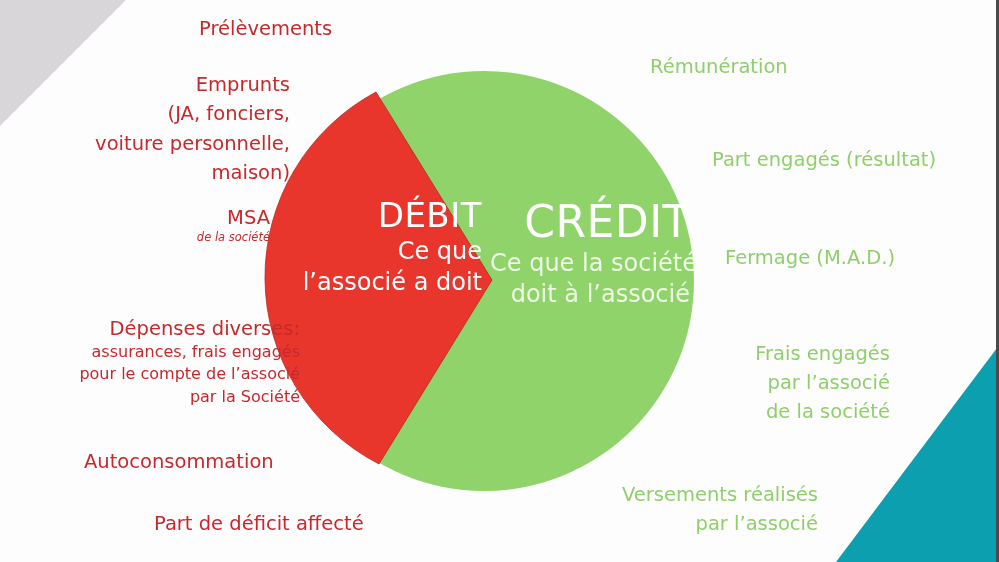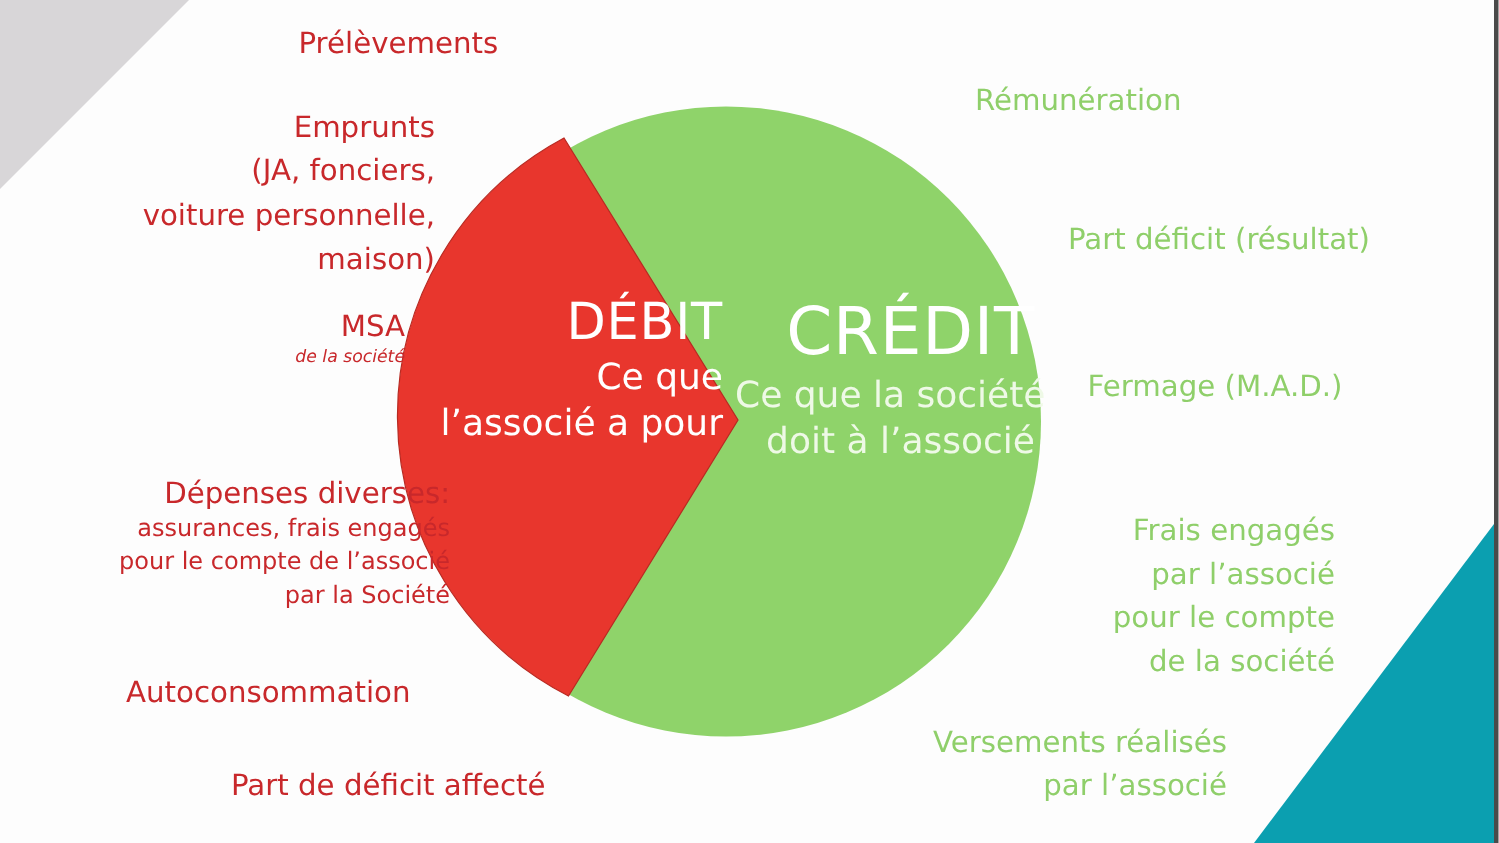--- a/index.html
+++ b/index.html
@@ -66,7 +66,7 @@
 <div class="lbl red t20" style="left:154px; top:512px;">Part de déficit affecté</div>
 
 <div class="lbl green t20" style="left:650px; top:55px;">Rémunération</div>
-<div class="lbl green t20" style="left:712px; top:148px;">Part déficit (résultat)</div>
+<div class="lbl green t20" style="left:712px; top:148px;">Part engagés (résultat)</div>
 <div class="lbl green t20" style="left:725px; top:246px;">Fermage (M.A.D.)</div>
 
 <div class="lbl green t20 center" style="left:690px; top:340px; width:200px; line-height:1.48;">

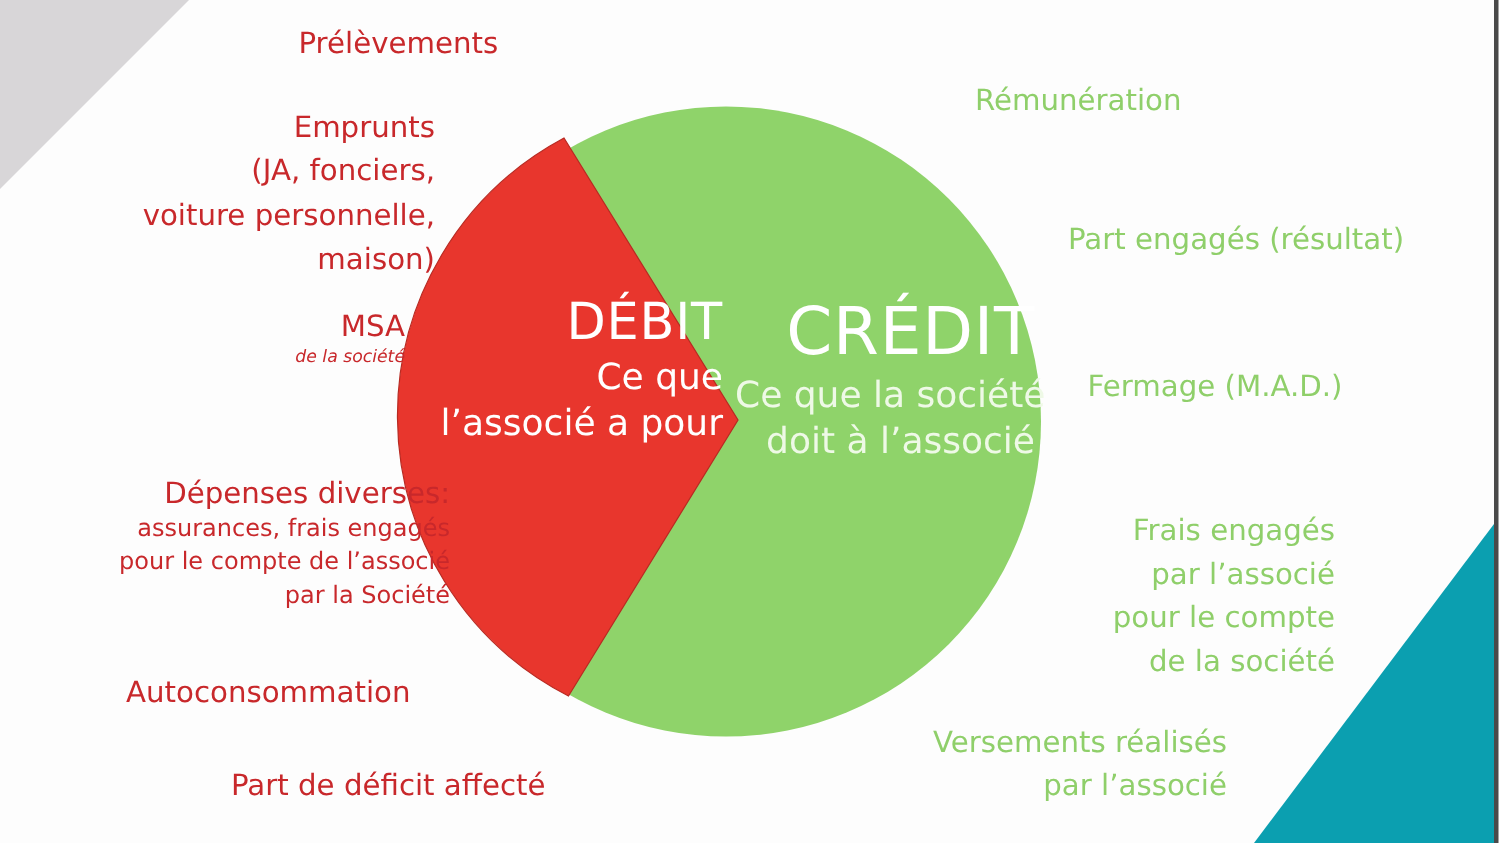--- a/index.html
+++ b/index.html
@@ -32,7 +32,7 @@
 <div class="lbl center white" style="left:266px; top:198px; width:216px;">
   <div class="title-big">DÉBIT</div>
   <div class="sub" style="margin-top:4px;">Ce que</div>
-  <div class="sub">l’associé a pour</div>
+  <div class="sub">l’associé a doit</div>
 </div>
 
 <div class="lbl center" style="left:490px; top:200px; width:200px;">

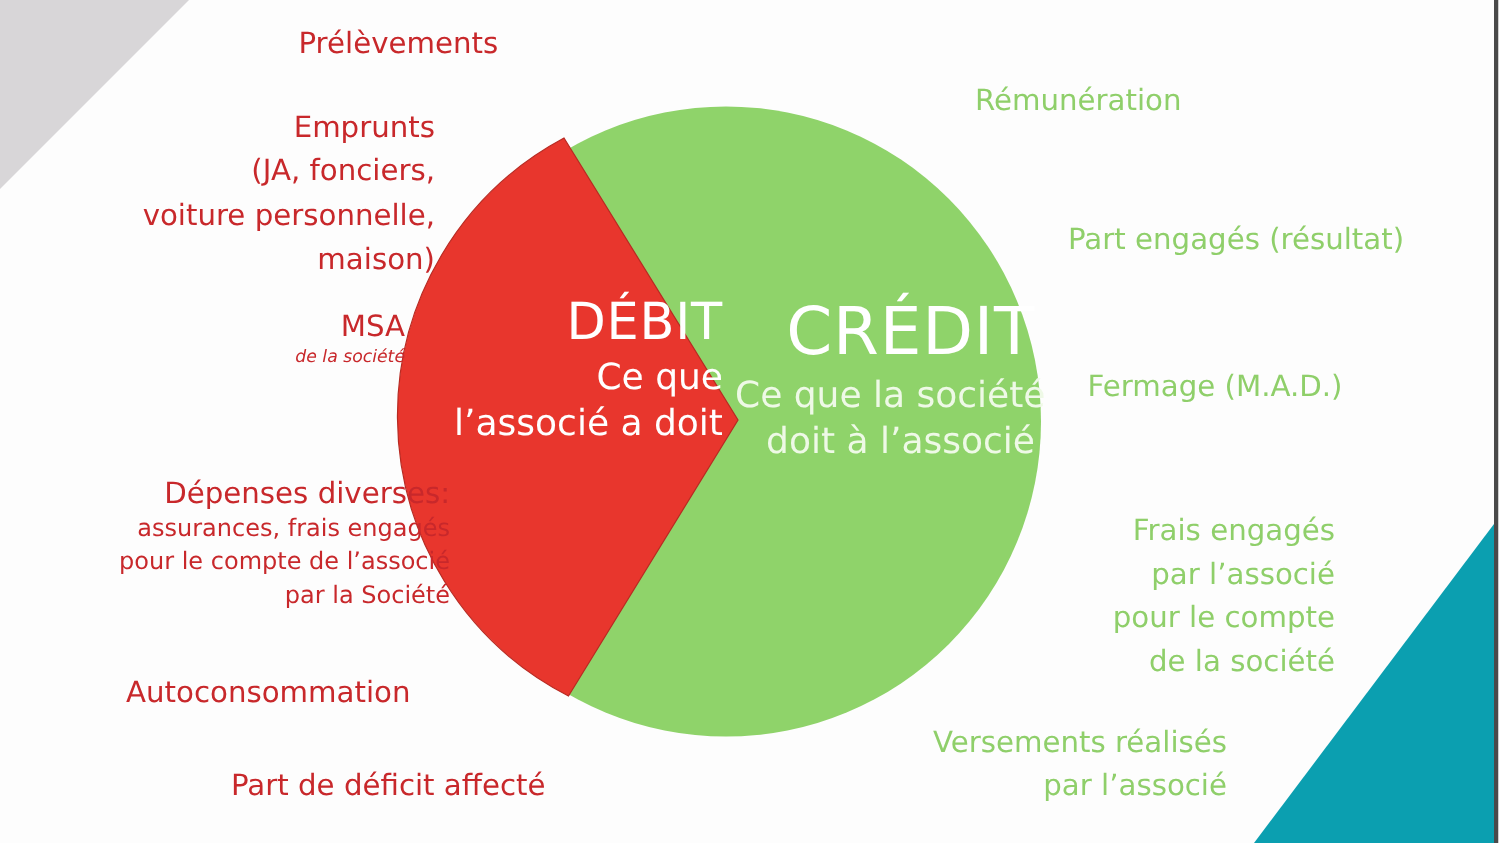--- a/index.html
+++ b/index.html
@@ -72,7 +72,6 @@
 <div class="lbl green t20 center" style="left:690px; top:340px; width:200px; line-height:1.48;">
   <div>Frais engagés</div>
   <div>par l’associé</div>
-  <div>pour le compte</div>
   <div>de la société</div>
 </div>
 

